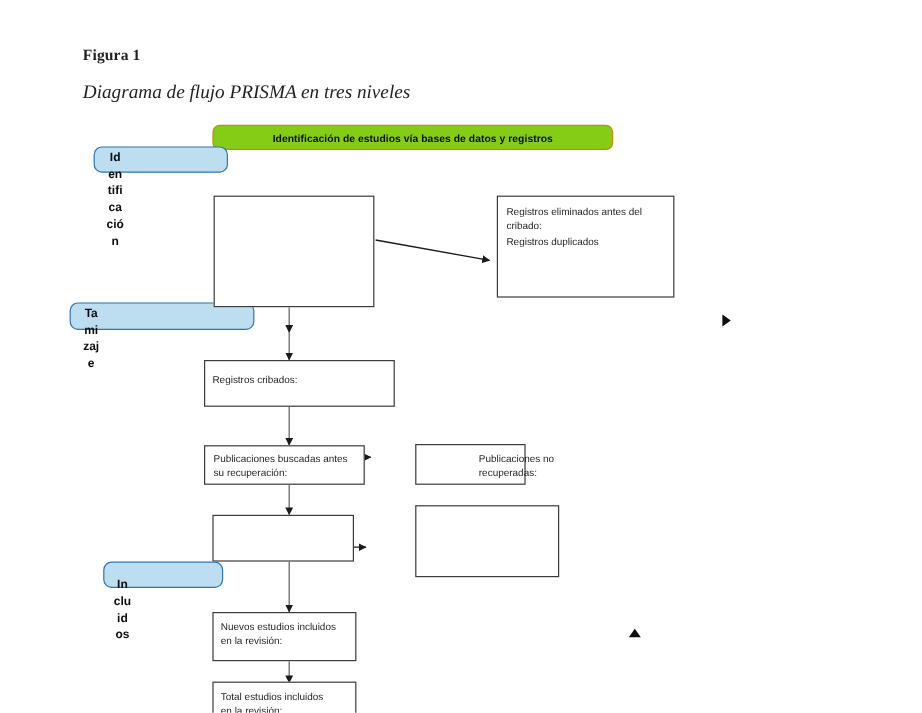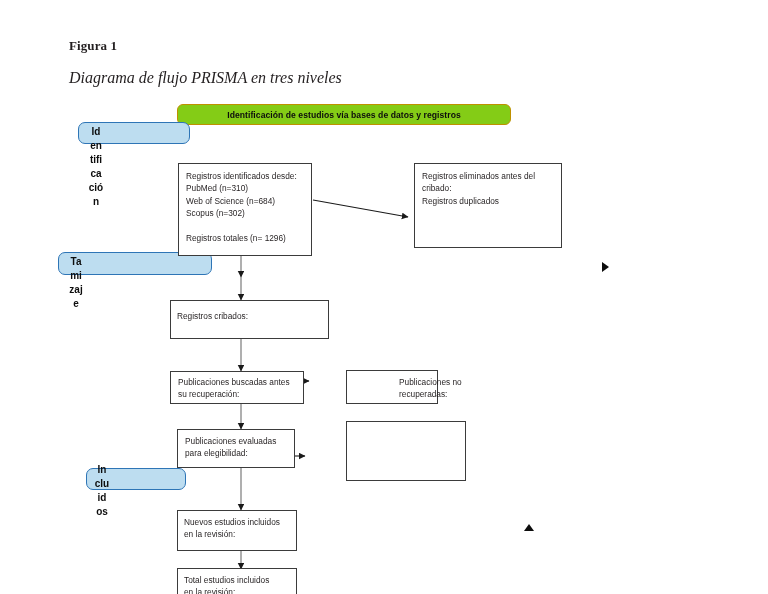--- a/index.html
+++ b/index.html
@@ -188,12 +188,6 @@
 os</div>
 
   <div class="box" style="left:178px; top:163px; width:134px; height:93px;"></div>
-  <div class="box-text" style="left:186px; top:170px; width:122px;">Registros identificados desde:
-PubMed (n=310)
-Web of Science (n=684)
-Scopus (n=302)
-
-Registros totales (n= 1296)</div>
 
   <div class="box" style="left:414px; top:163px; width:148px; height:85px;"></div>
   <div class="box-text" style="left:422px; top:170px; width:132px;">Registros eliminados antes del cribado:

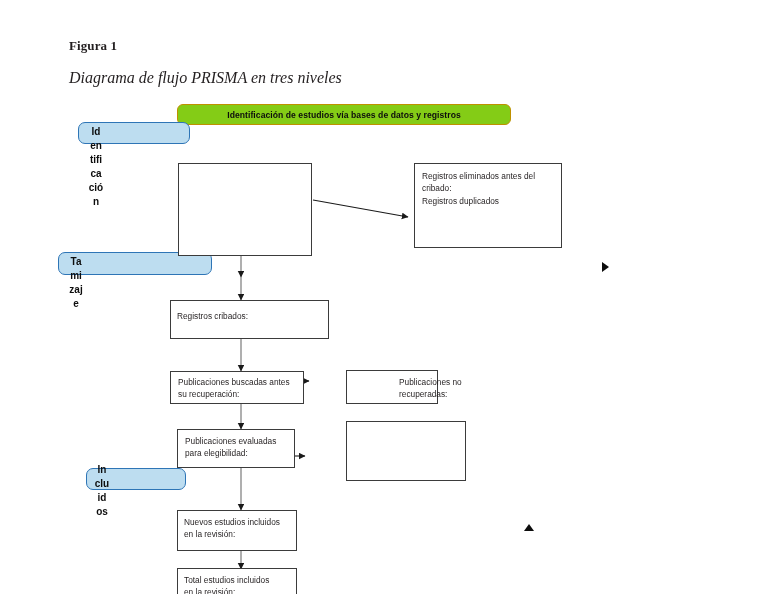--- a/index.html
+++ b/index.html
@@ -205,8 +205,6 @@
 recuperadas:</div>
 
   <div class="box" style="left:177px; top:429px; width:118px; height:39px;"></div>
-  <div class="box-text" style="left:185px; top:435px; width:108px;">Publicaciones evaluadas
-para elegibilidad:</div>
 
   <div class="box" style="left:346px; top:421px; width:120px; height:60px;"></div>
 

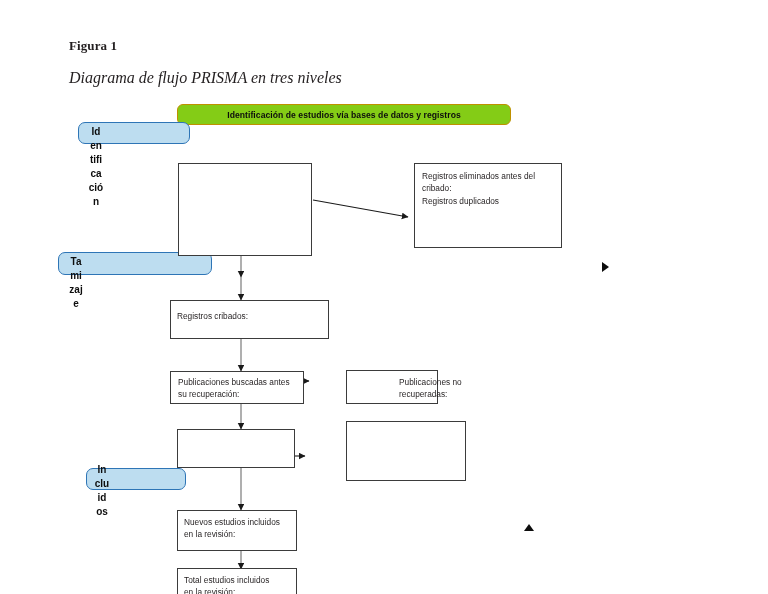--- a/index.html
+++ b/index.html
@@ -182,7 +182,7 @@
 e</div>
 
   <div class="stage" style="left:86px; top:468px; width:100px; height:22px;"></div>
-  <div class="stage-text" style="left:92px; top:463px;">In
+  <div class="stage-text" style="left:92px; top:481px;">In
 clu
 id
 os</div>

